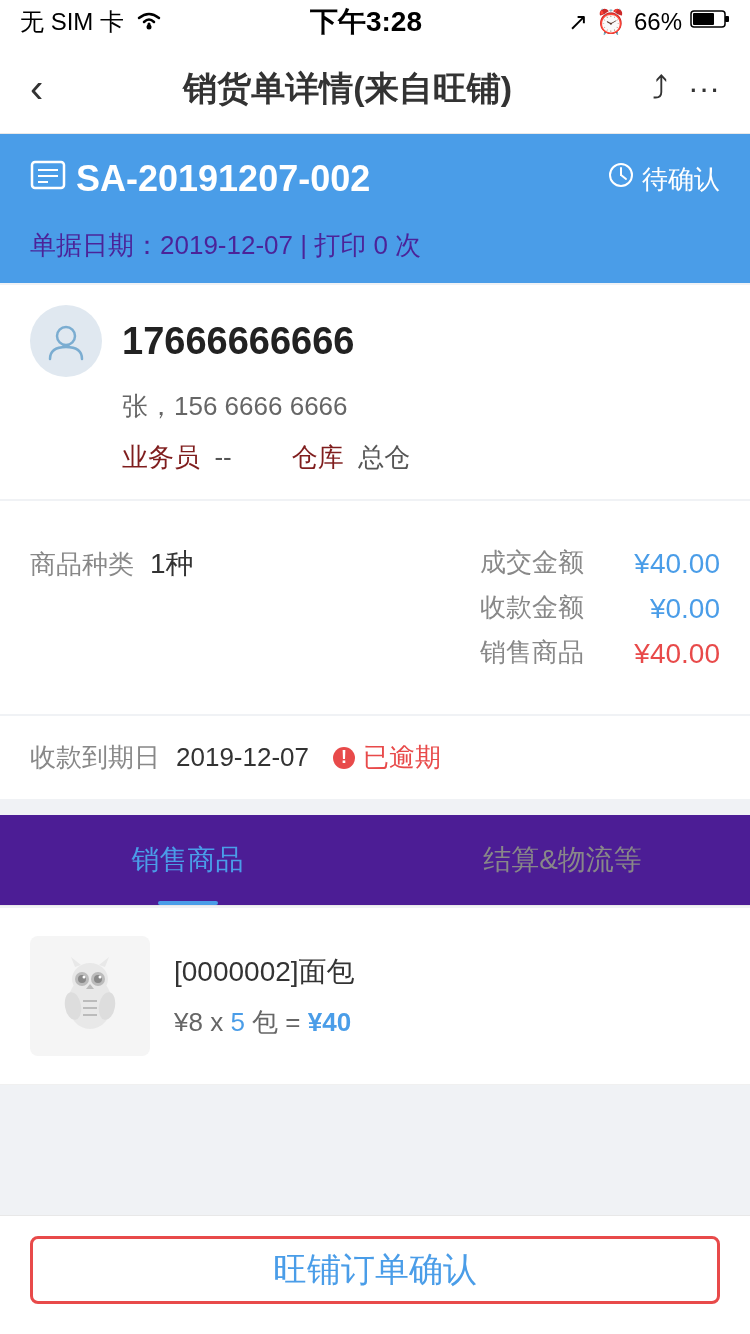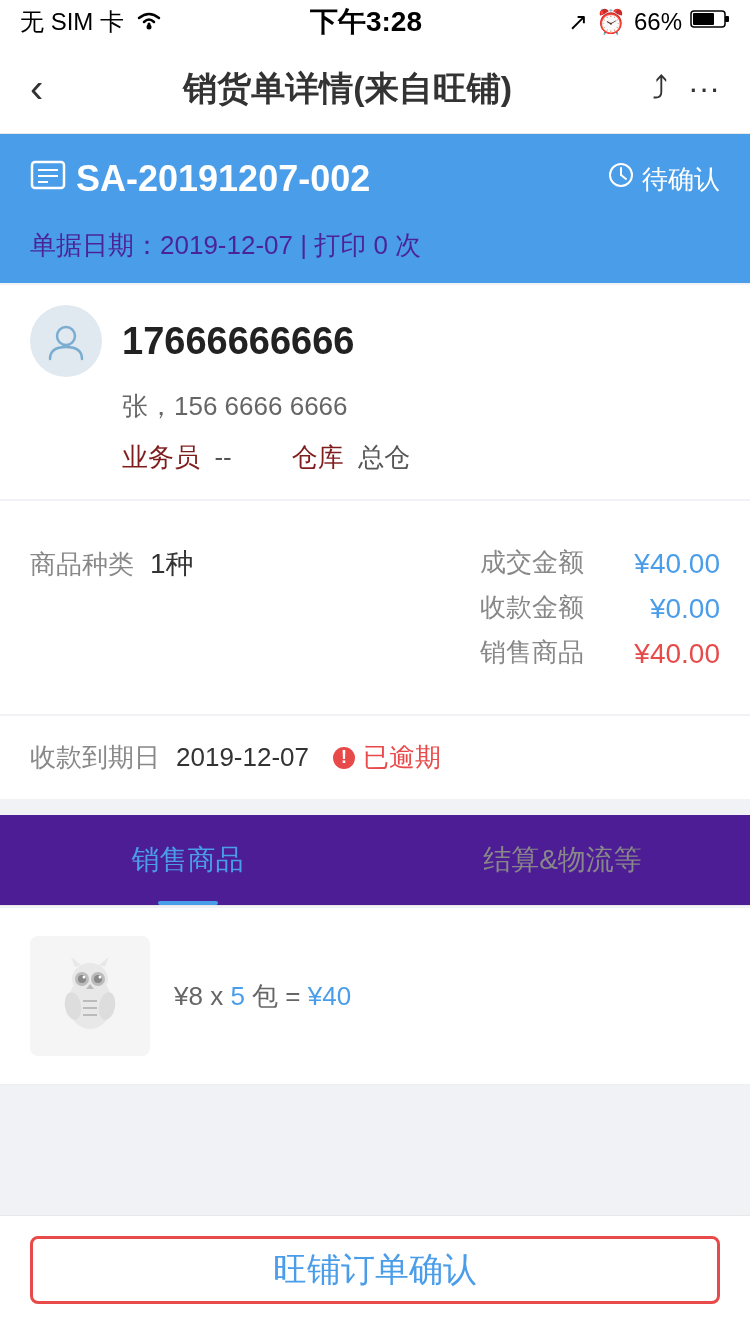--- a/index.html
+++ b/index.html
@@ -516,6 +516,7 @@
       </svg>
     </div>
     <div class="product-info">
+      <div class="product-name">[0000002]面包</div>
       <div class="product-price">
         <span>¥8</span>
         <span> x </span>

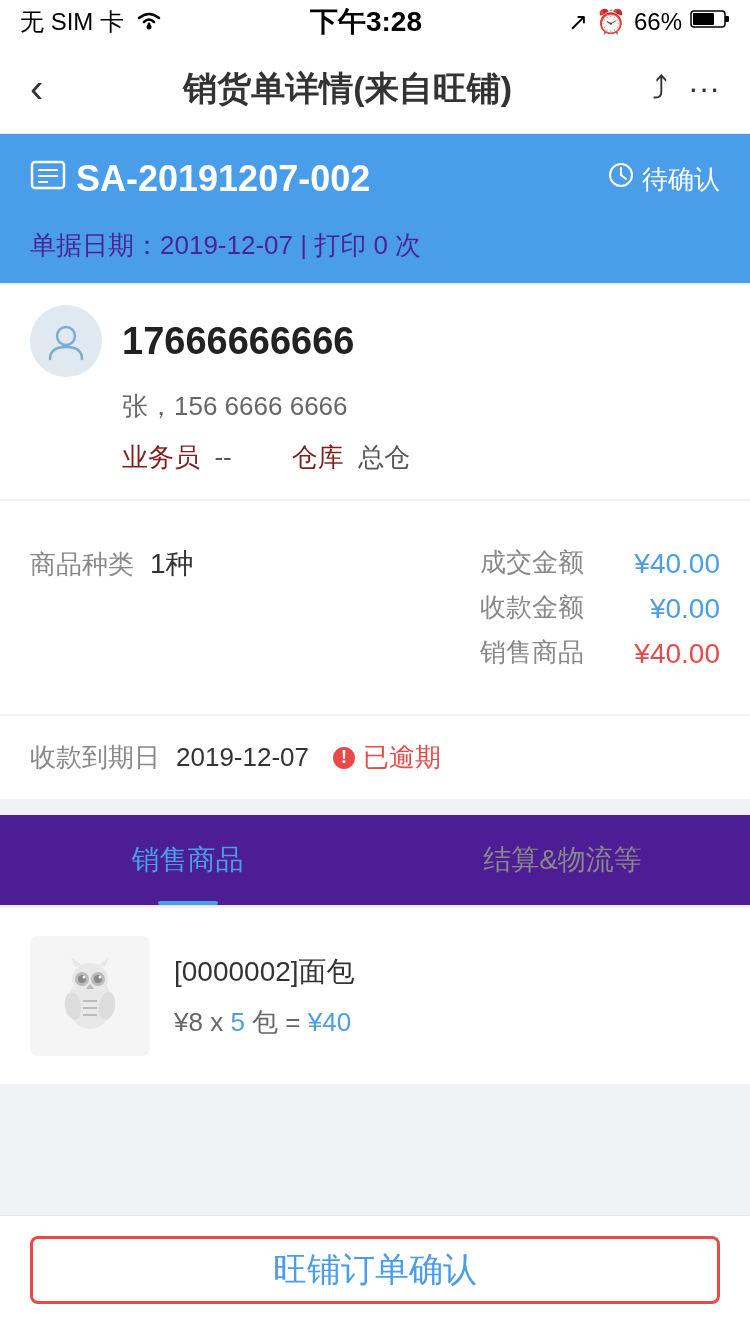--- a/index.html
+++ b/index.html
@@ -314,7 +314,7 @@
     }
     .product-price .total {
       color: #4a9de8;
-      font-weight: 400;
+      font-weight: 700;
     }
 
     

